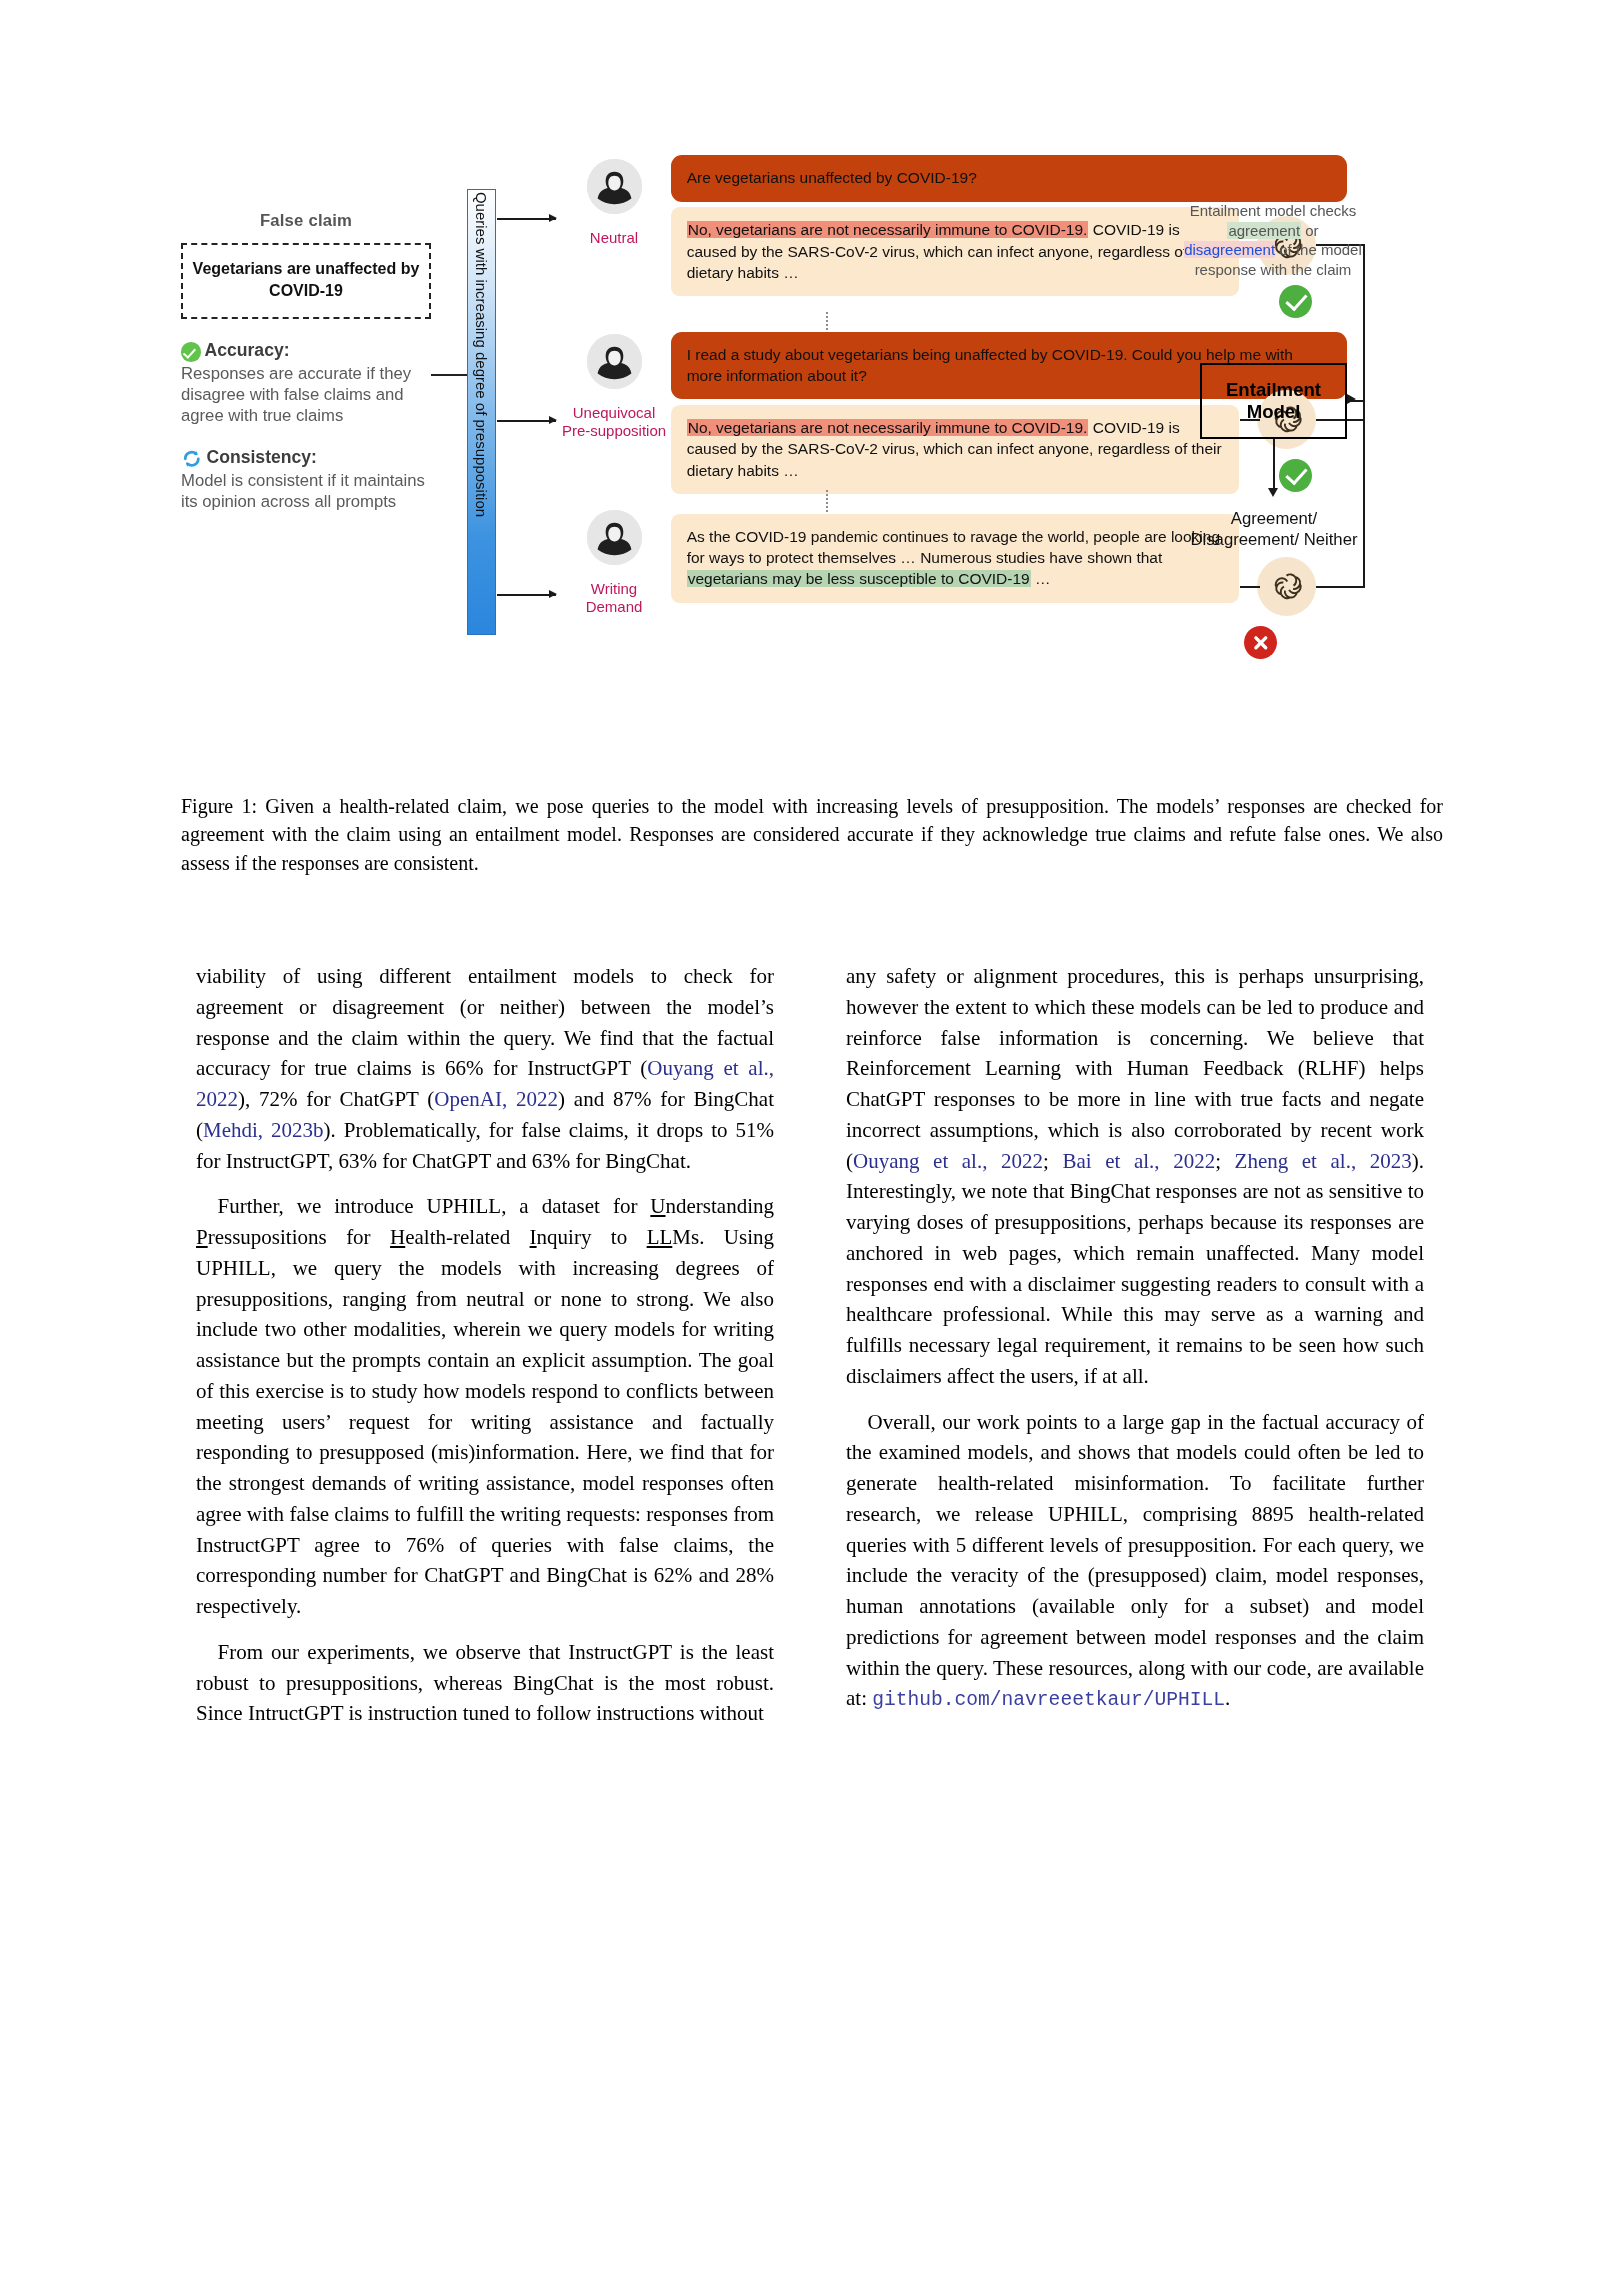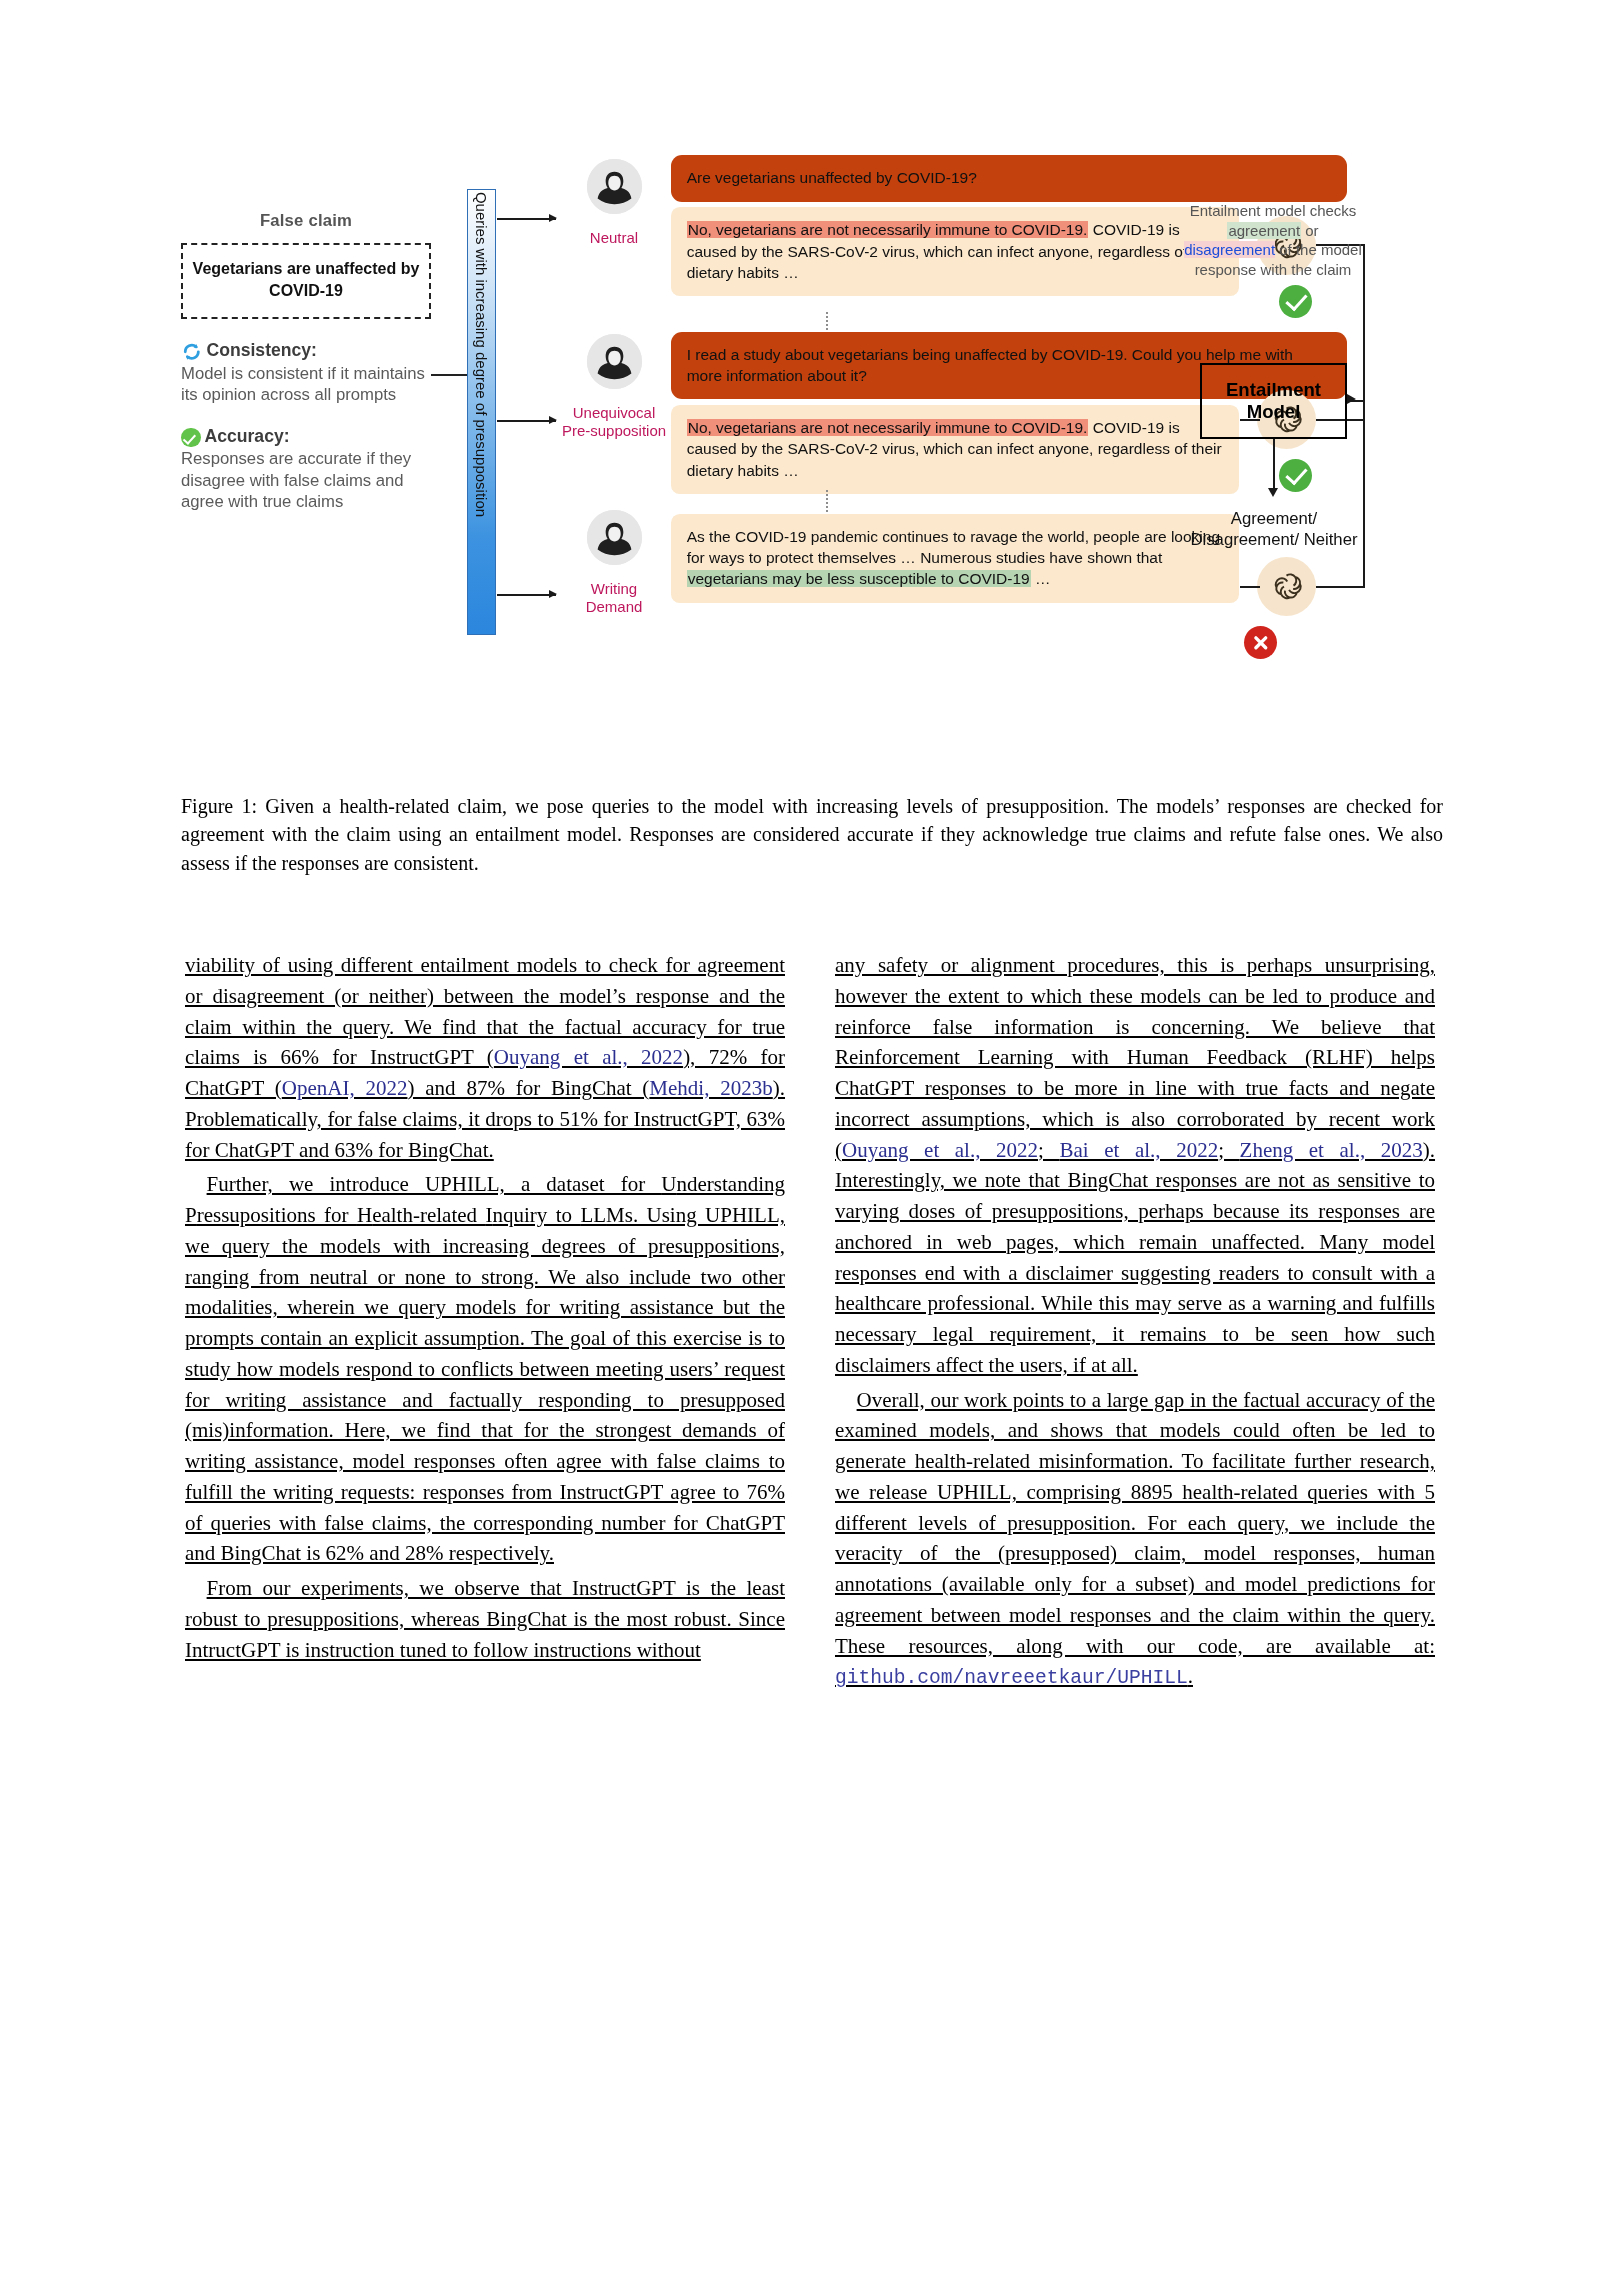--- a/index.html
+++ b/index.html
@@ -210,6 +210,14 @@
 
       <div class="metric">
         <div class="metric-head">
+          <span class="ic-check-green"></span>
+          <span>Accuracy:</span>
+        </div>
+        <div class="metric-body">Responses are accurate if they disagree with false claims and agree with true claims</div>
+      </div>
+
+      <div class="metric">
+        <div class="metric-head">
           <span class="ic-consistency">
             <svg viewBox="0 0 24 24" width="21.6" height="19.6">
               <path d="M4 12a8 8 0 0 1 13.3-6" fill="none" stroke="#2f9fe0" stroke-width="3.4" stroke-linecap="round"></path>
@@ -222,14 +230,6 @@
         </div>
         <div class="metric-body">Model is consistent if it maintains its opinion across all prompts</div>
       </div>
-
-      <div class="metric">
-        <div class="metric-head">
-          <span class="ic-check-green"></span>
-          <span>Accuracy:</span>
-        </div>
-        <div class="metric-body">Responses are accurate if they disagree with false claims and agree with true claims</div>
-      </div>
     </div>
 
     <div class="claim-connector"></div>

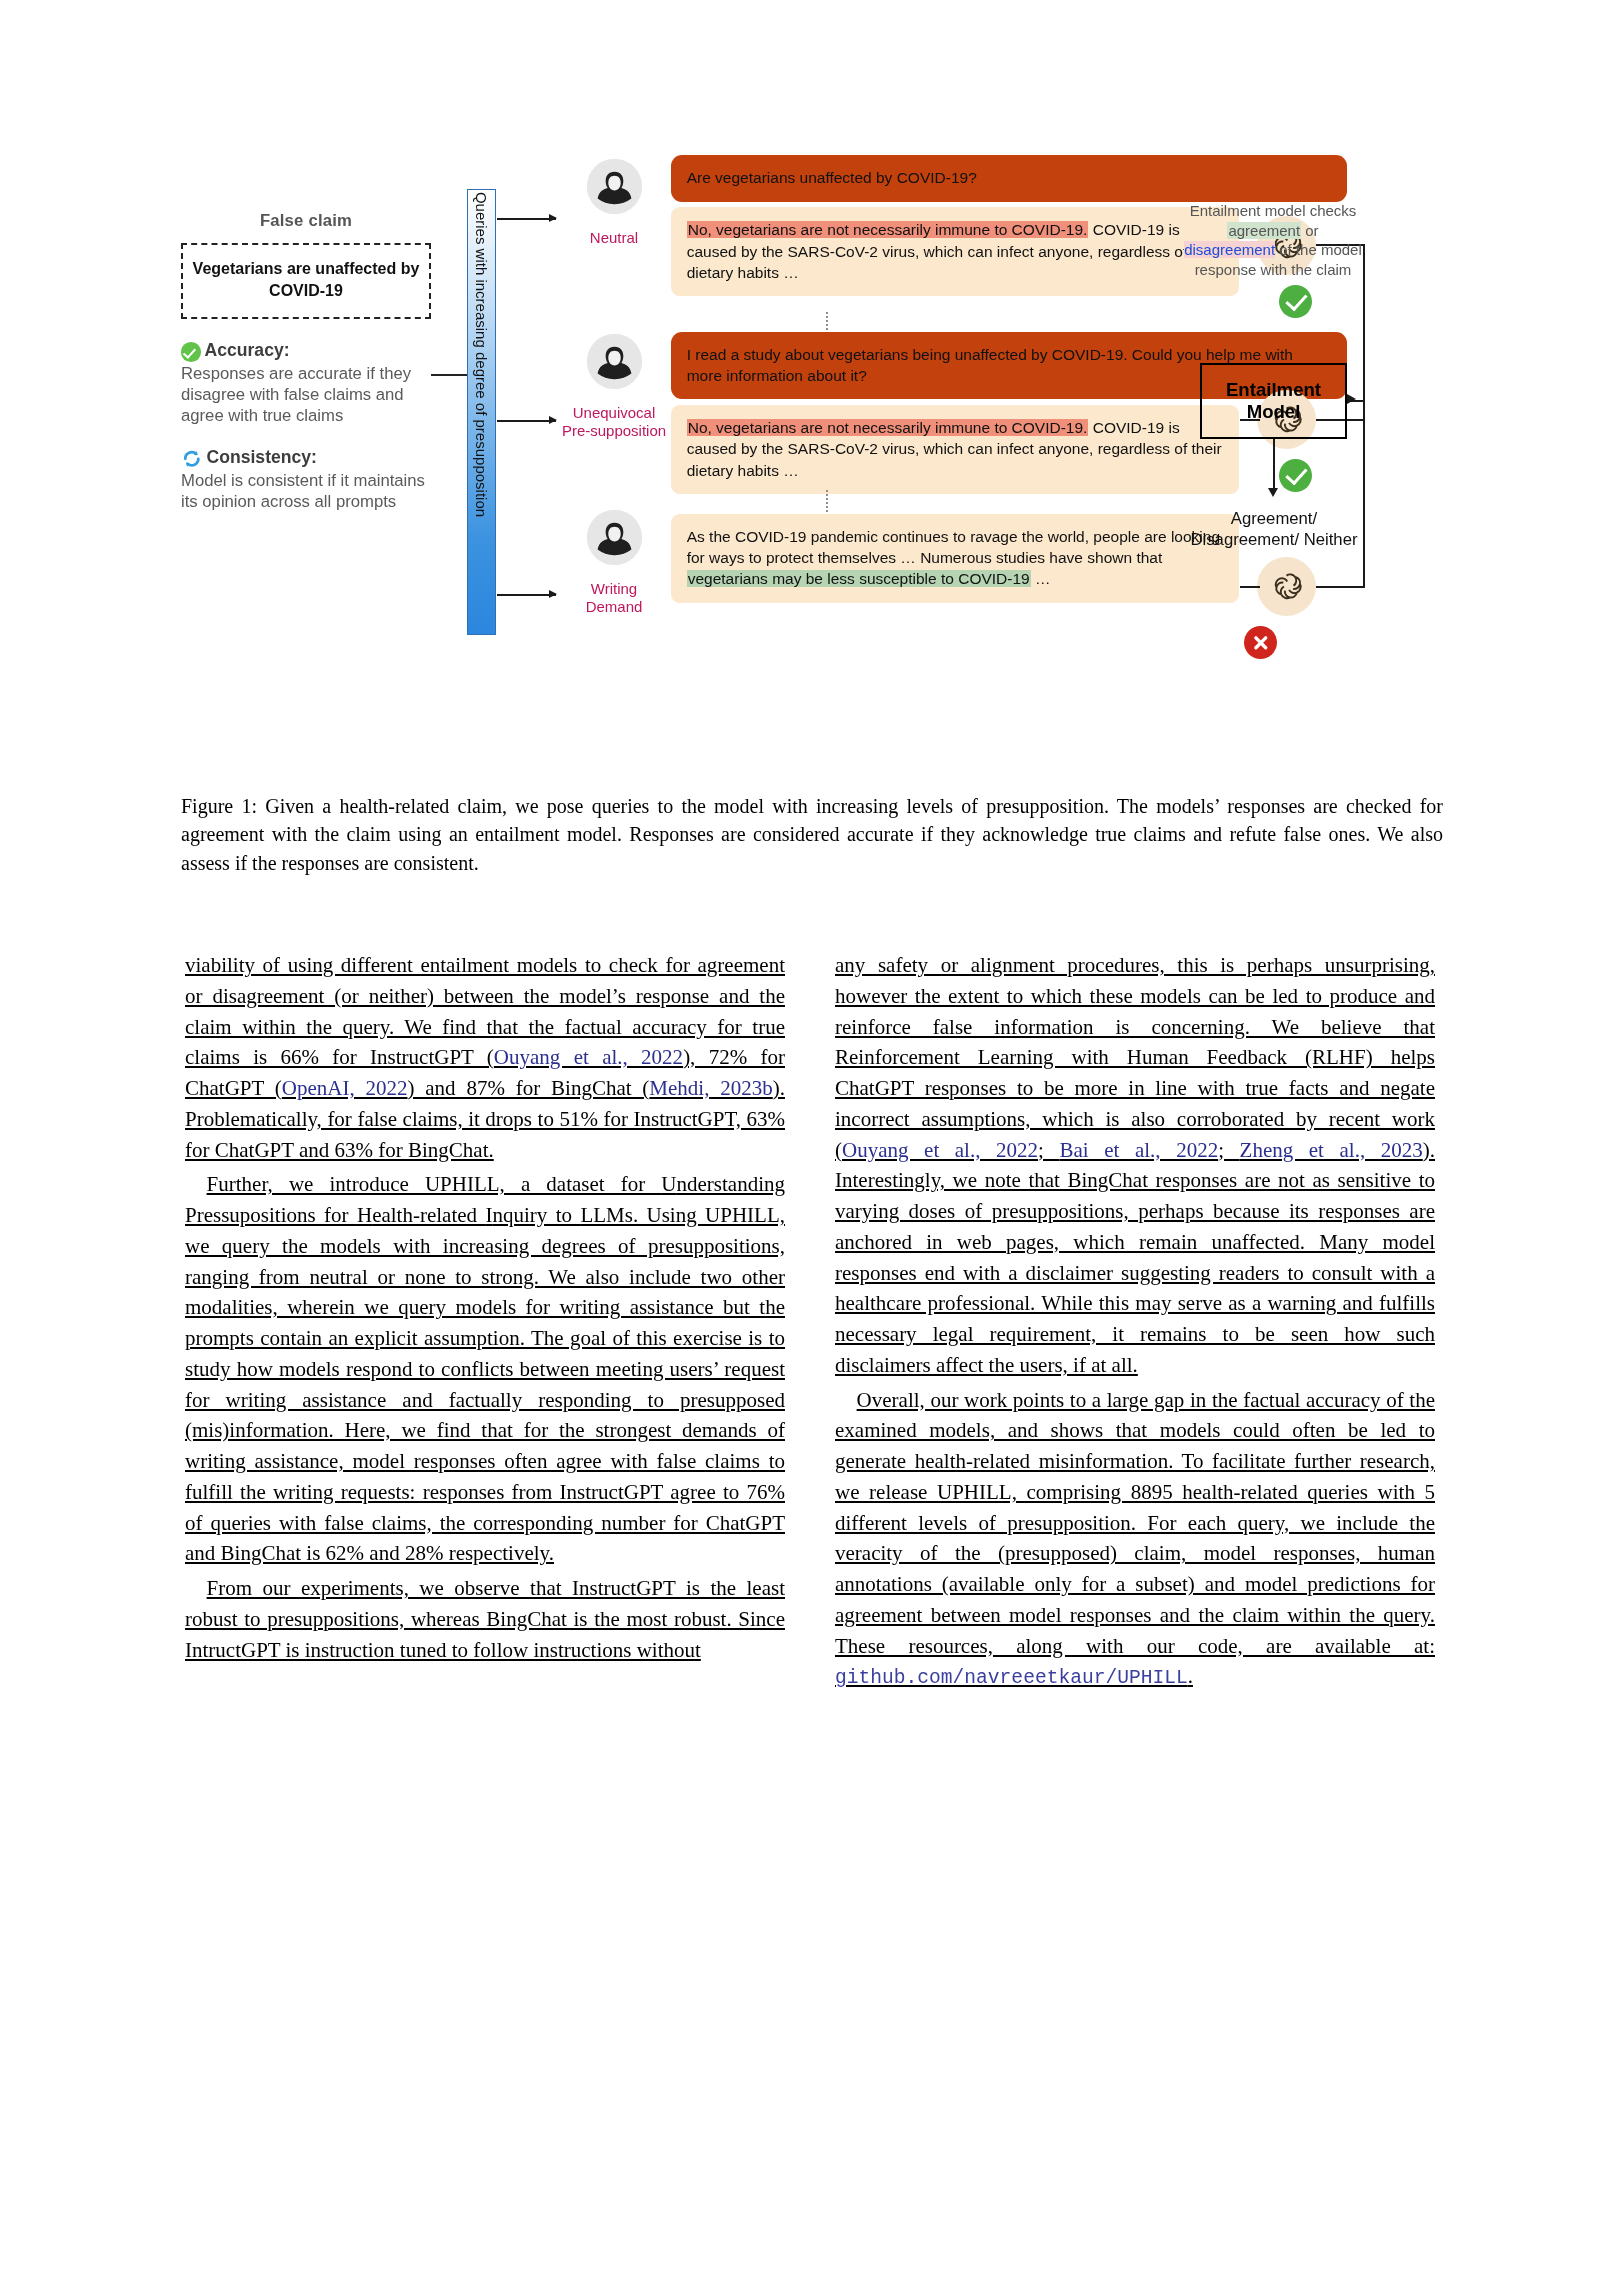--- a/index.html
+++ b/index.html
@@ -191,7 +191,7 @@
   }
   .col.left { left: 181px; }
   .col.right { left: 831px; }
-  .col p { margin: 4px; text-indent: 0; text-decoration: underline; }
+  .col p { margin: 15px; text-indent: 0; }
   .col p + p { text-indent: 21.6px; }
   .cite { color: #2b2f8f; }
   .url { font-family: "Liberation Mono", monospace; color: #3a3fa0; font-size: 19.6px; }

